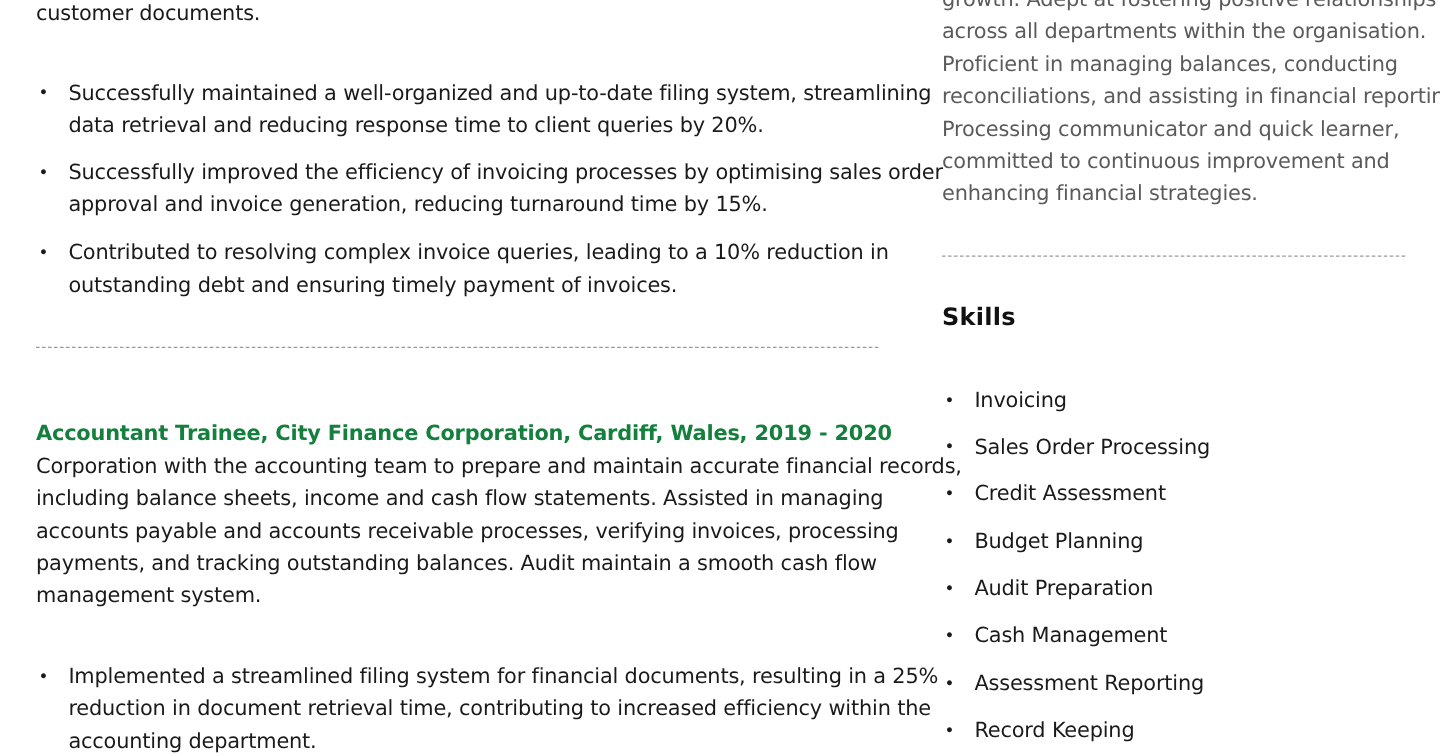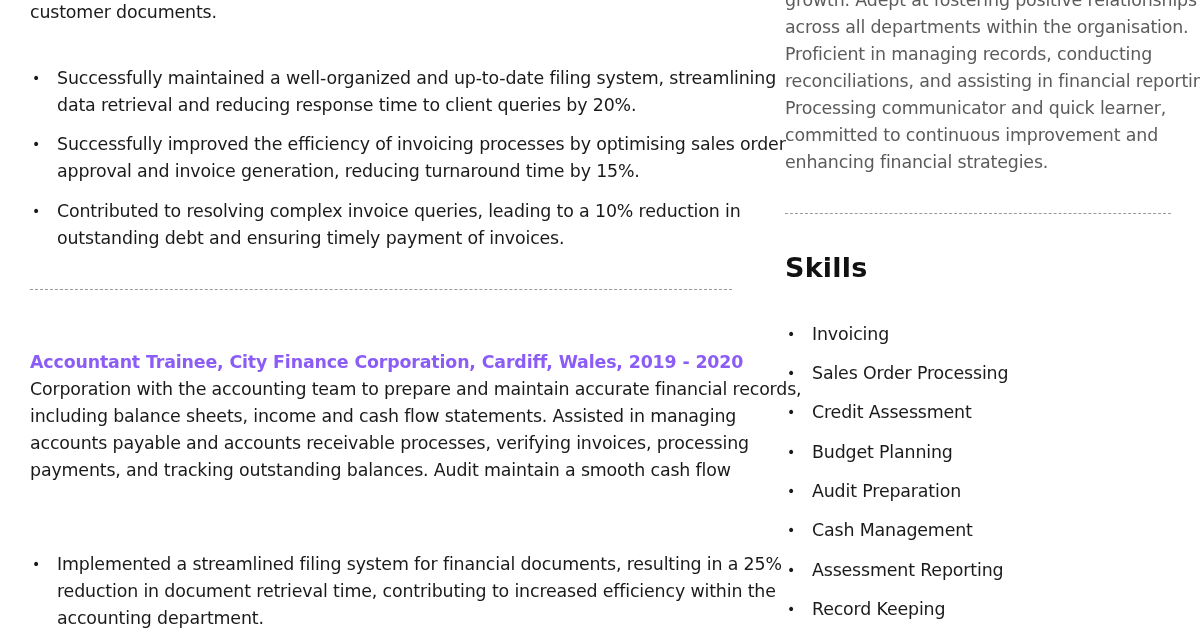--- a/index.html
+++ b/index.html
@@ -116,7 +116,7 @@
   <div>
     <div class="summary-line" style="top:-13px;">growth. Adept at fostering positive relationships</div>
     <div class="summary-line" style="top:14px;text-align:right;">across all departments within the organisation.</div>
-    <div class="summary-line" style="top:41px;">Proficient in managing records, conducting</div>
+    <div class="summary-line" style="top:41px;">Proficient in managing balances, conducting</div>
     <div class="summary-line" style="top:68px;">reconciliations, and assisting in financial reporting.</div>
     <div class="summary-line" style="top:95px;">Processing communicator and quick learner,</div>
     <div class="summary-line" style="top:122px;">committed to continuous improvement and</div>

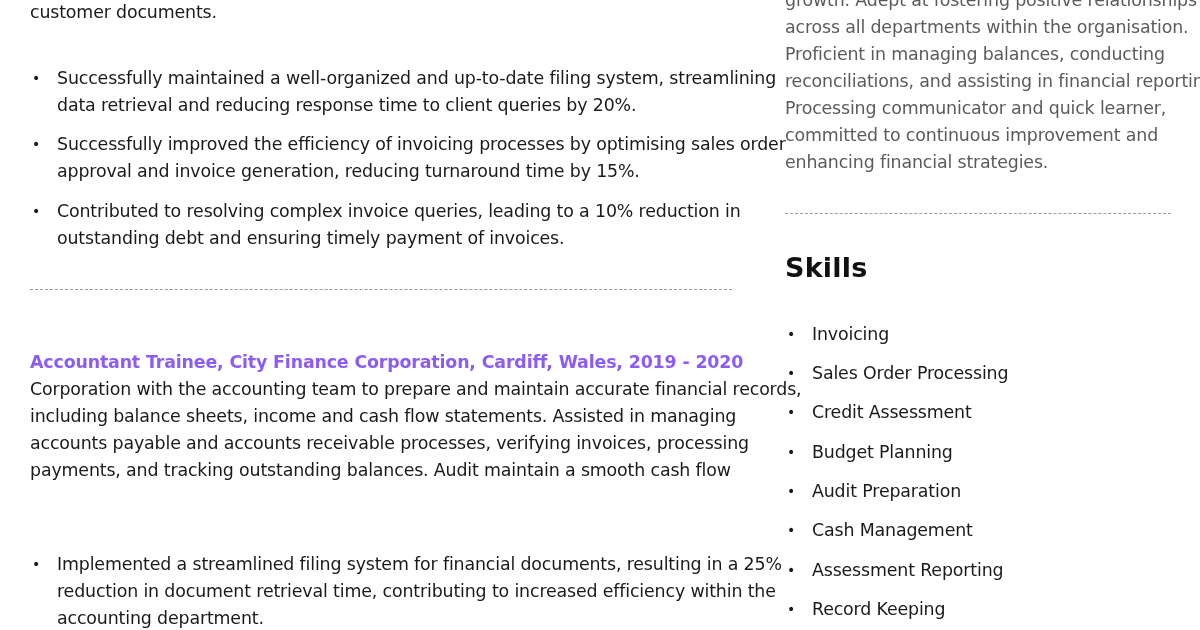--- a/index.html
+++ b/index.html
@@ -60,7 +60,7 @@
     .skills-heading {
       position: absolute;
       left: 0; top: 252px;
-      font-size: 27px;
+      font-size: 20px;
       font-weight: bold;
       color: #111;
       letter-spacing: 0.2px;

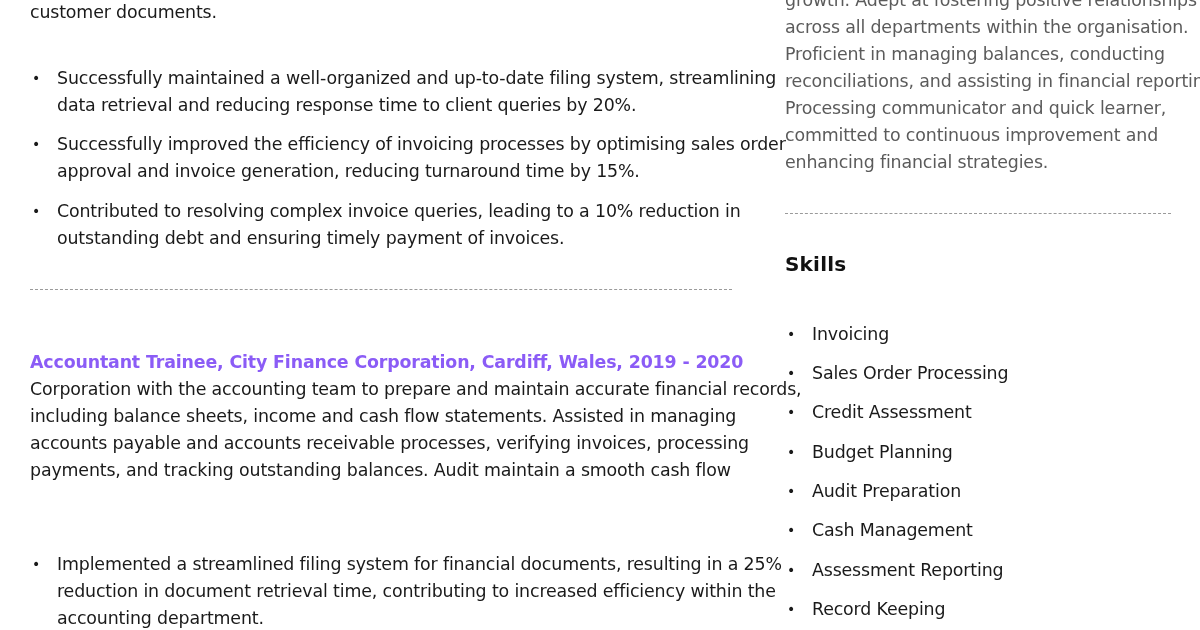--- a/index.html
+++ b/index.html
@@ -48,7 +48,7 @@
     }
     .job-title {
       font-weight: bold;
-      color: #8b5cf6;
+      color: #15803d;
     }
     .summary-line {
       position: absolute;

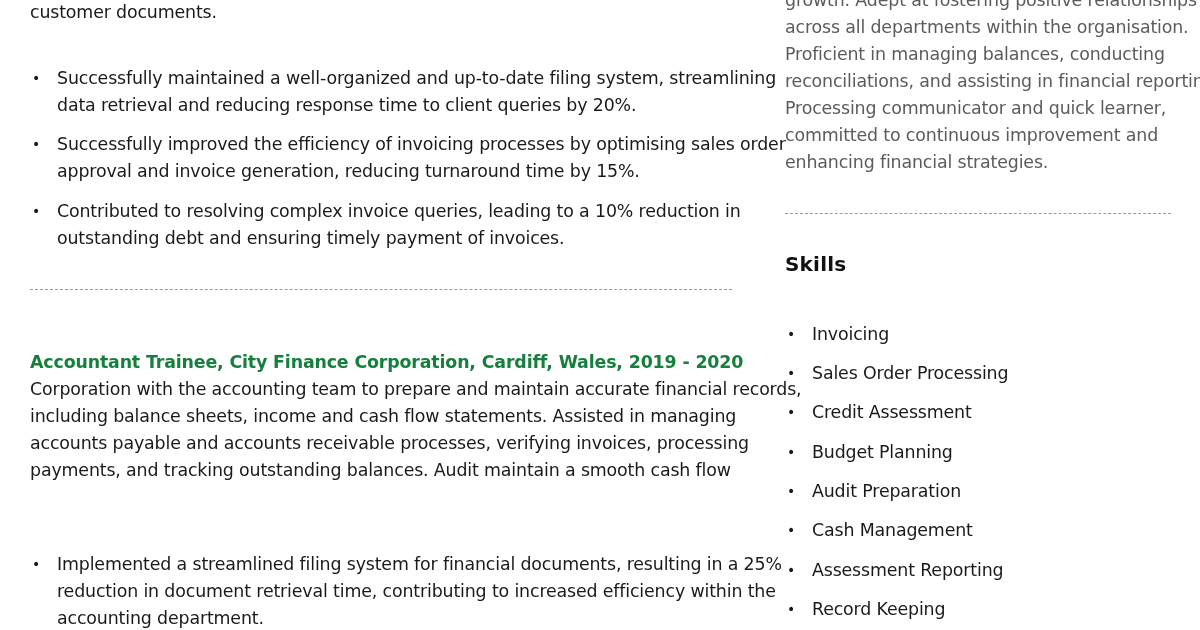--- a/index.html
+++ b/index.html
@@ -102,6 +102,7 @@
     <div>including balance sheets, income and cash flow statements. Assisted in managing</div>
     <div>accounts payable and accounts receivable processes, verifying invoices, processing</div>
     <div>payments, and tracking outstanding balances. Audit maintain a smooth cash flow</div>
+    <div>management system.</div>
   </div>
 
   <div class="bullet-item" style="top:551px;">

